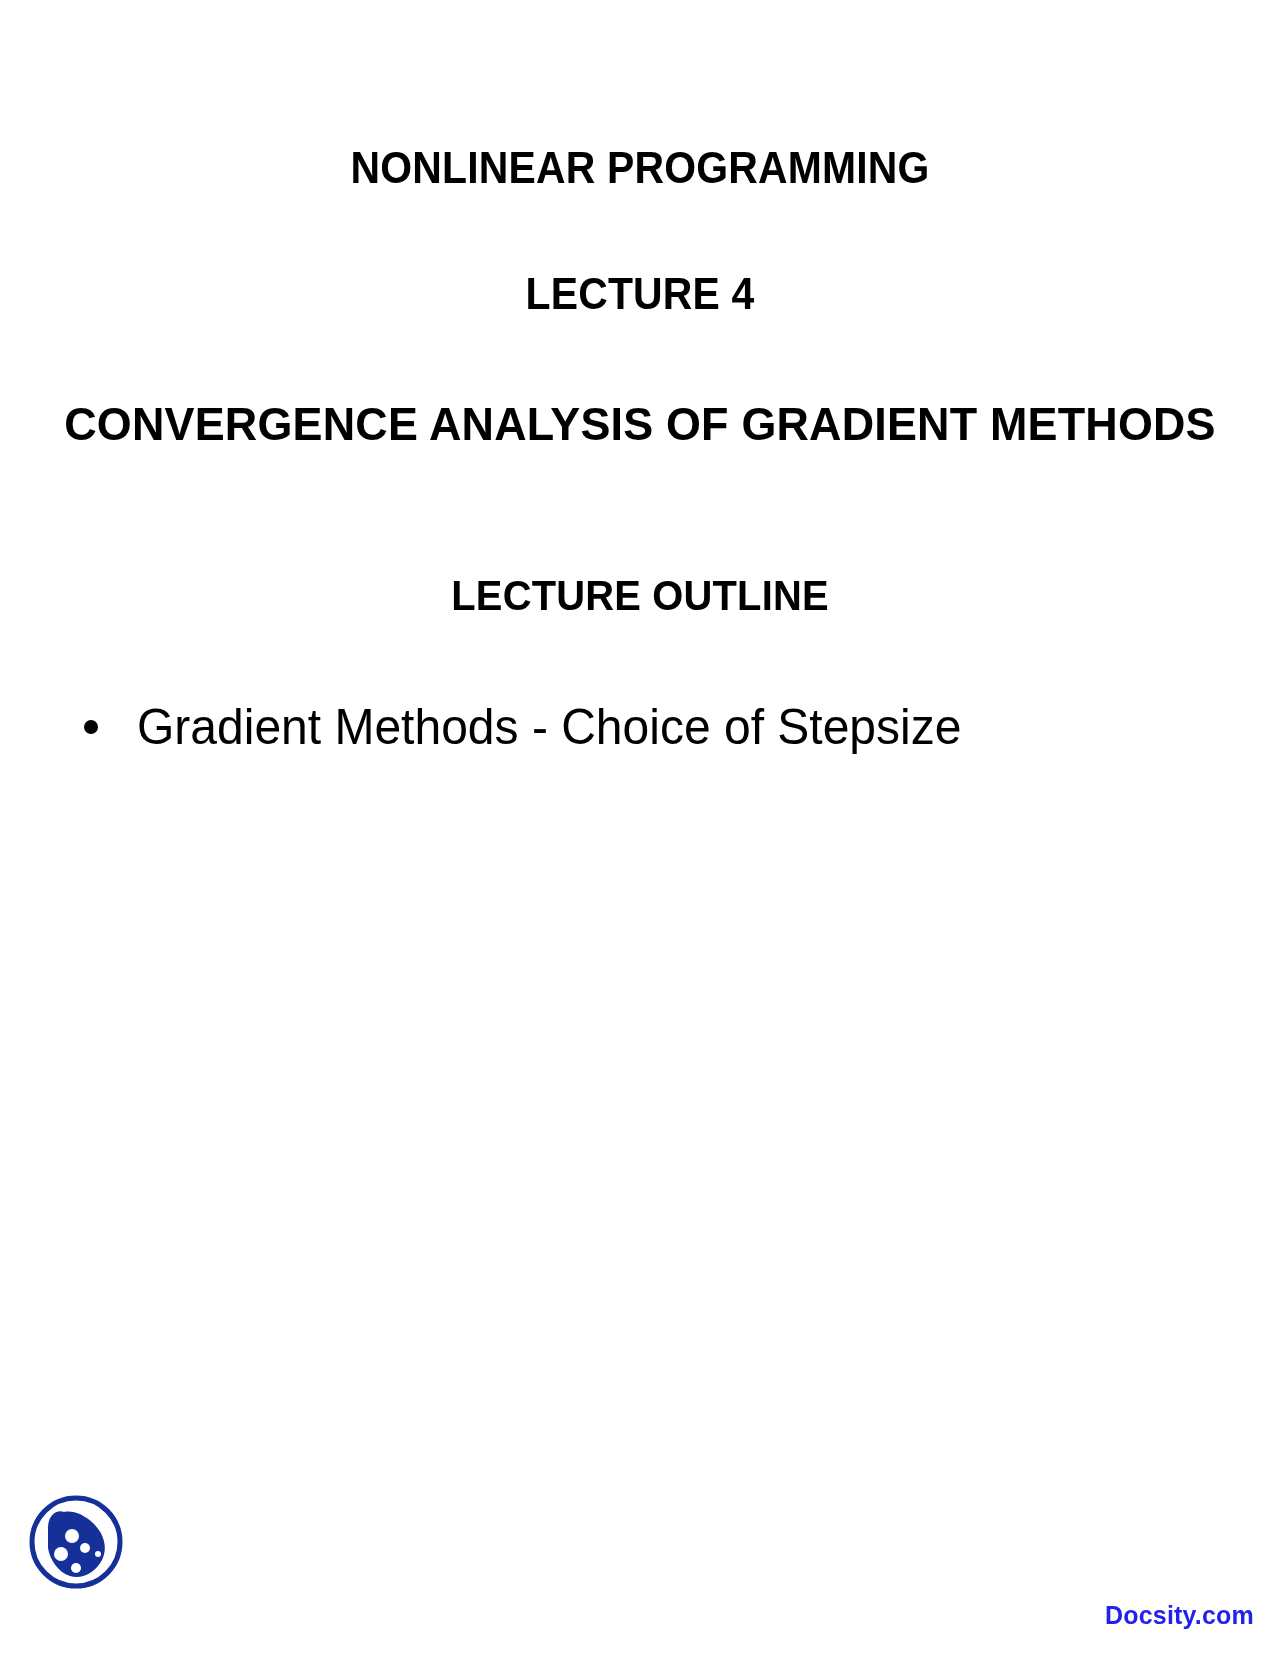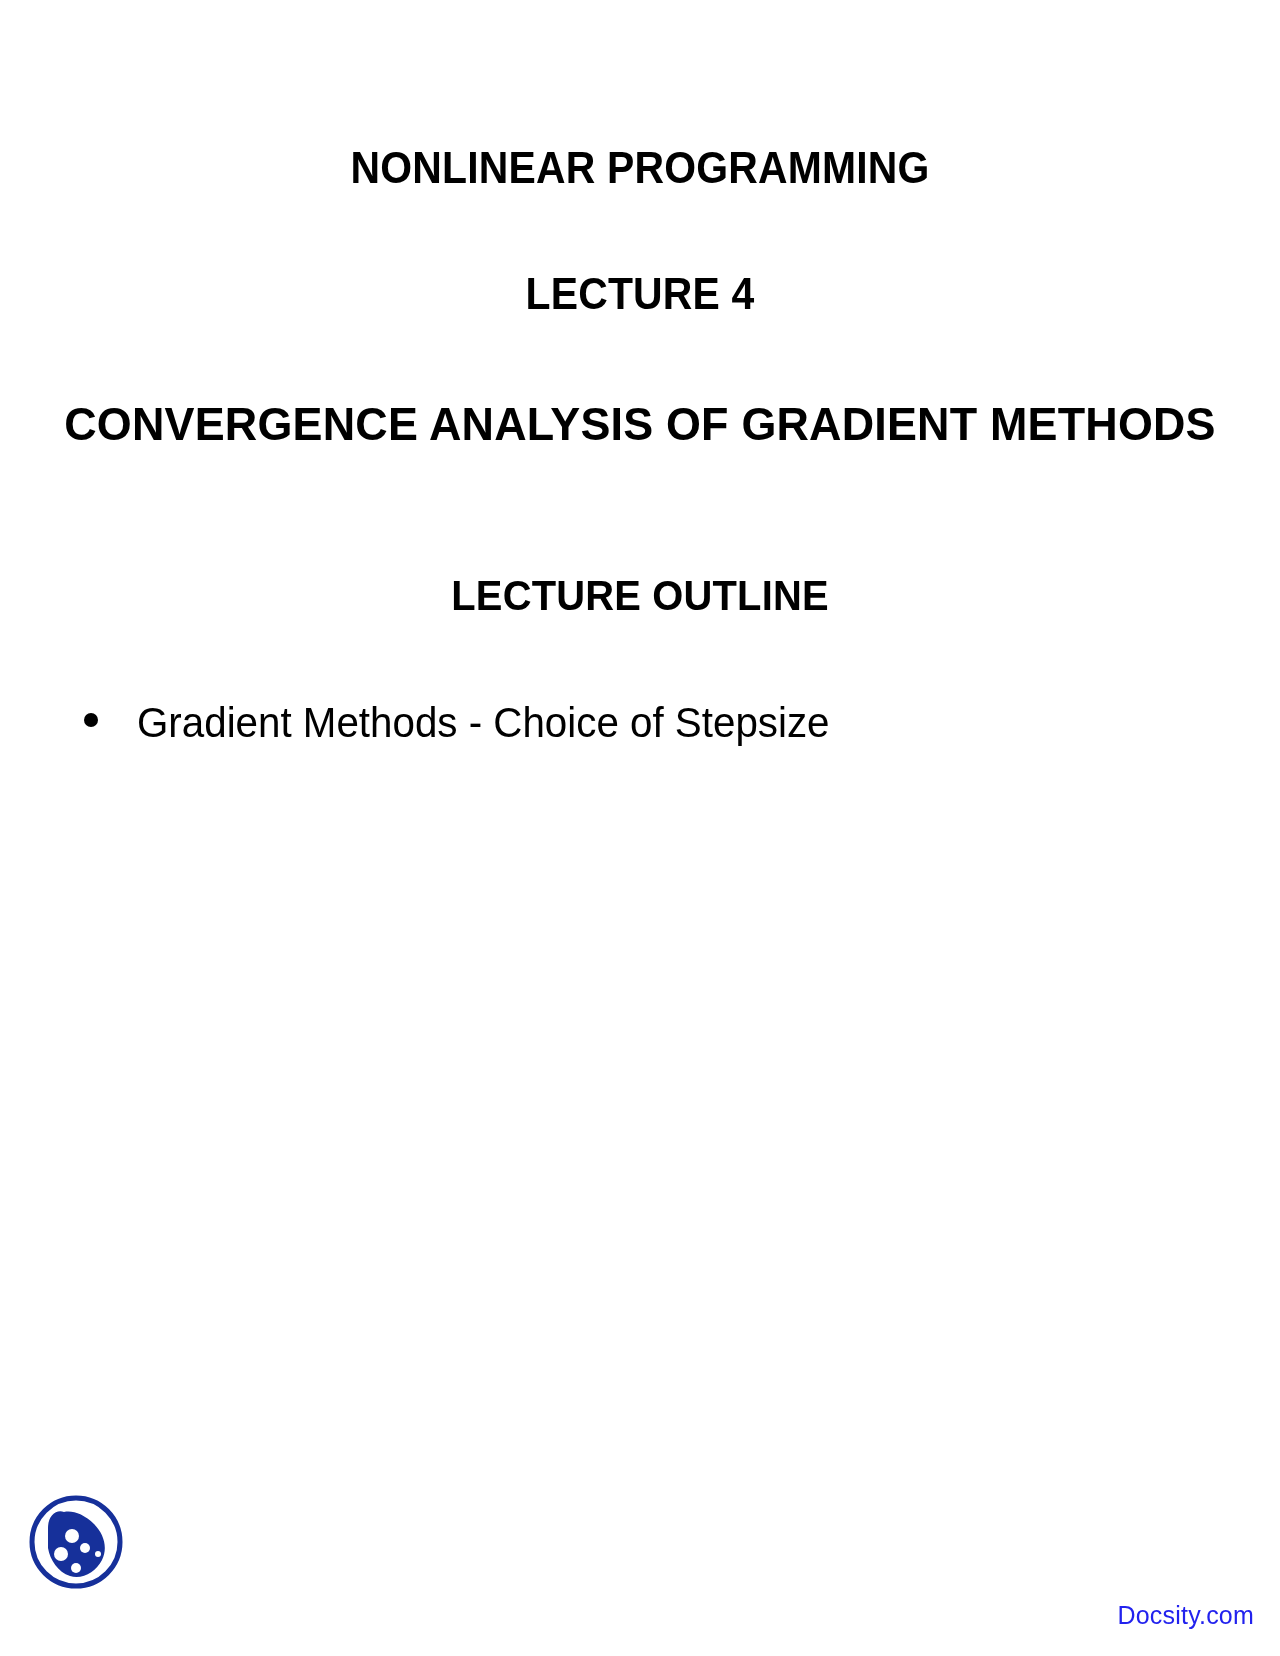--- a/index.html
+++ b/index.html
@@ -74,7 +74,7 @@
   .bullet-item {
     display: flex;
     align-items: baseline;
-    font-size: 42px;
+    font-size: 50px;
     font-weight: normal;
     line-height: 1;
     margin-bottom: 38px;

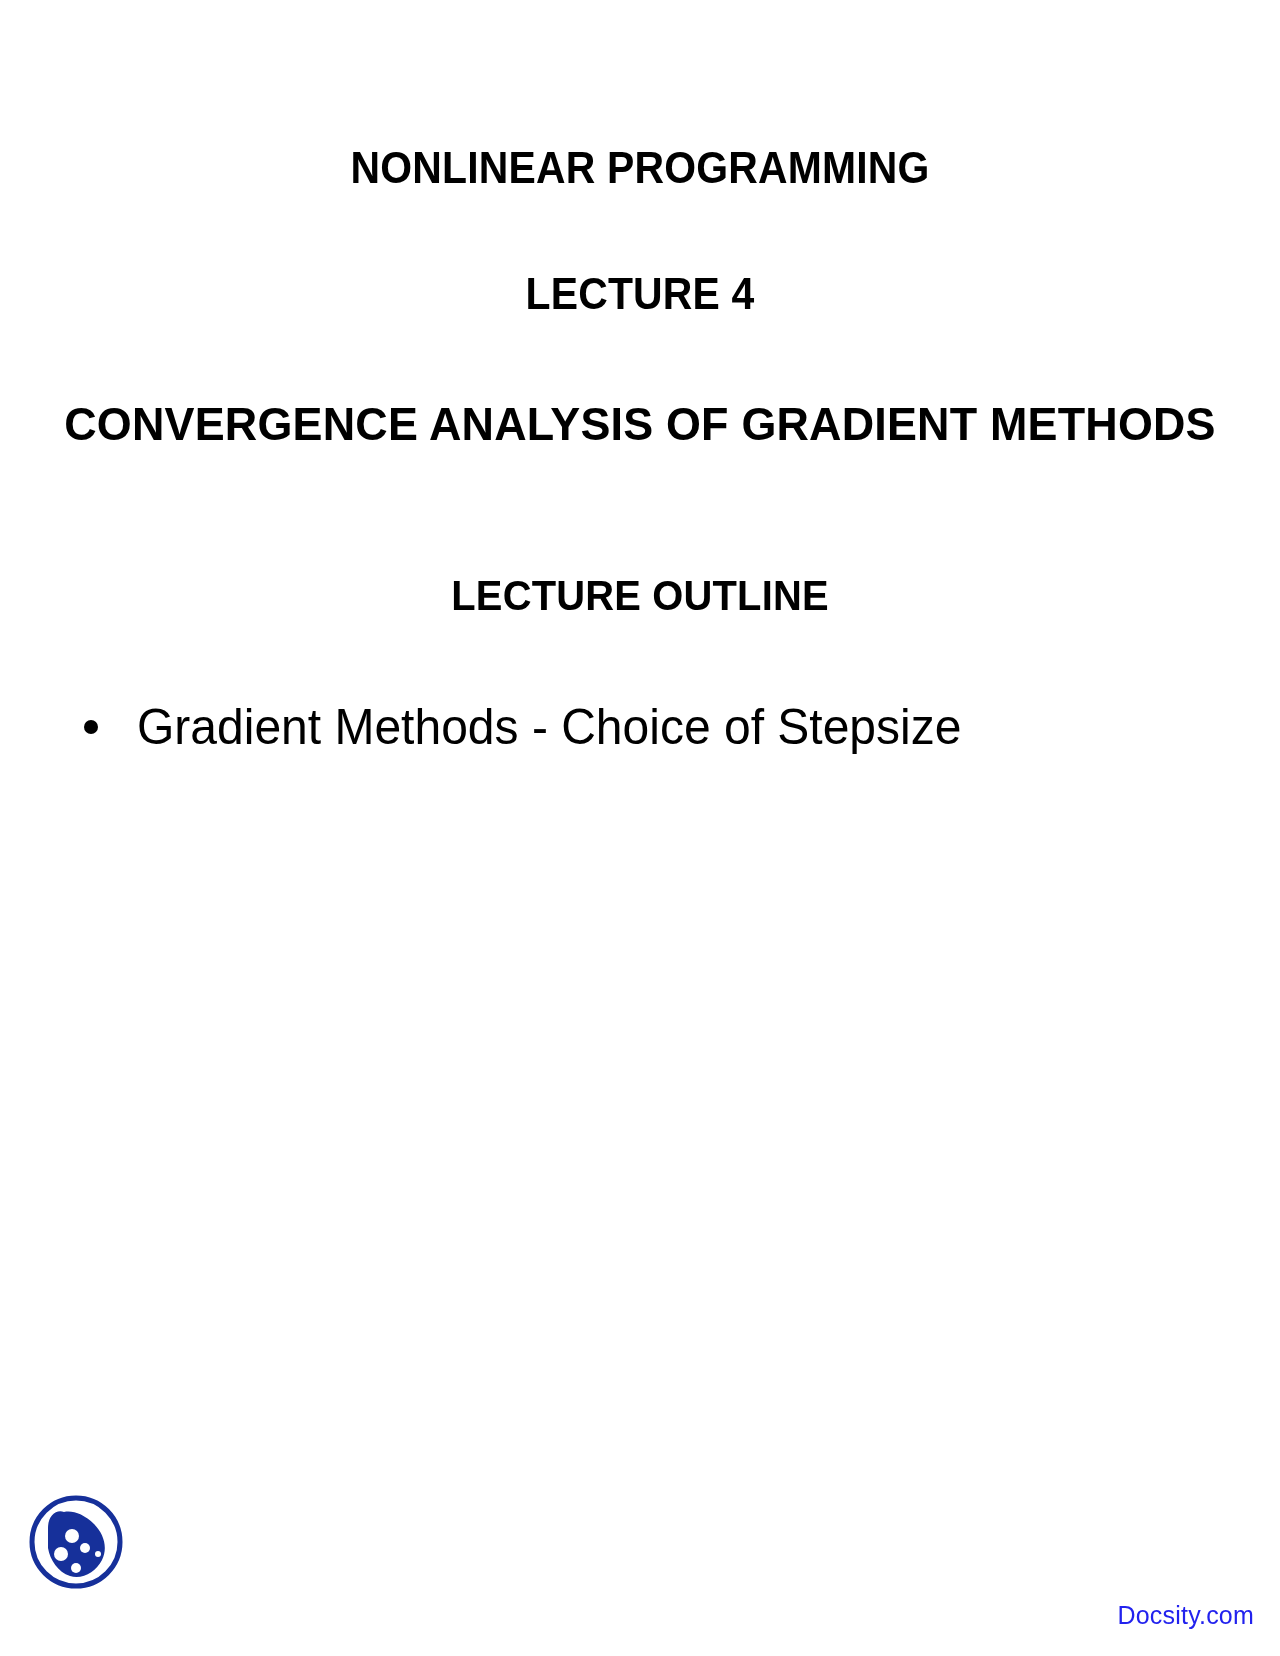--- a/index.html
+++ b/index.html
@@ -112,7 +112,7 @@
     right: 26px;
     top: 1601px;
     font-size: 25px;
-    font-weight: normal;
+    font-weight: bold;
     color: #2222ee;
     letter-spacing: 0.2px;
     white-space: nowrap;

